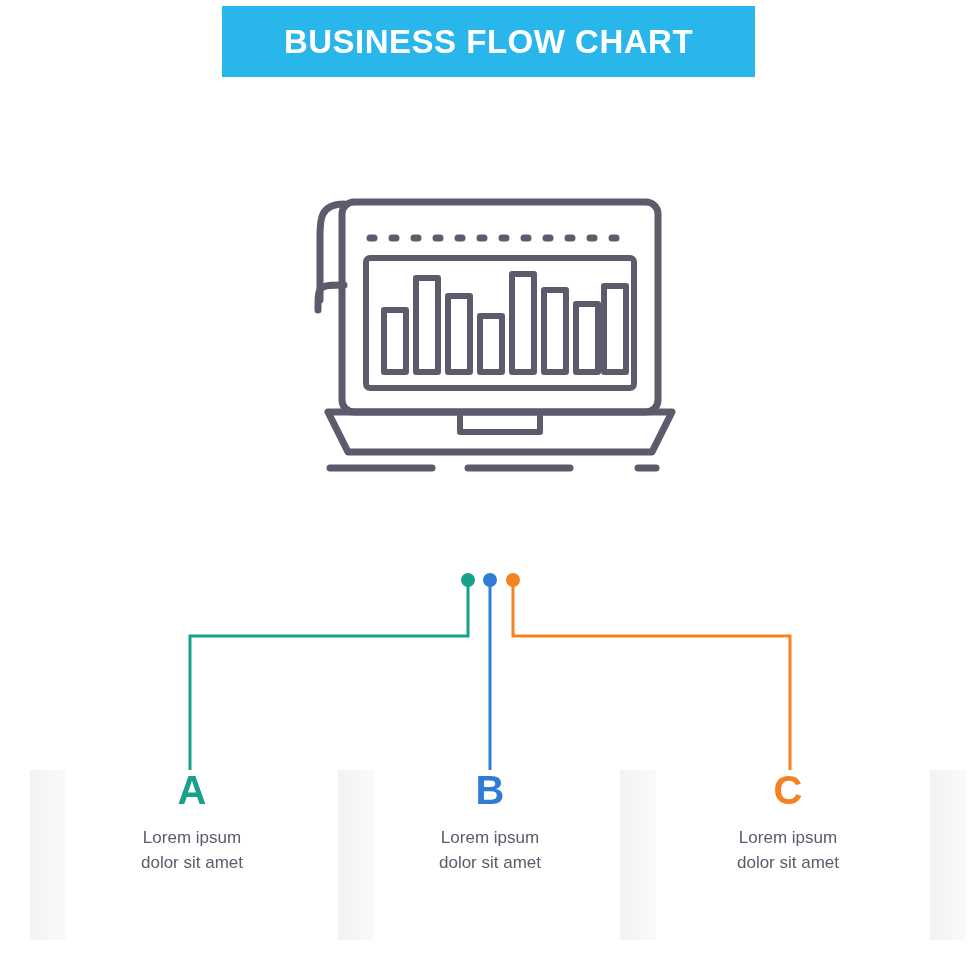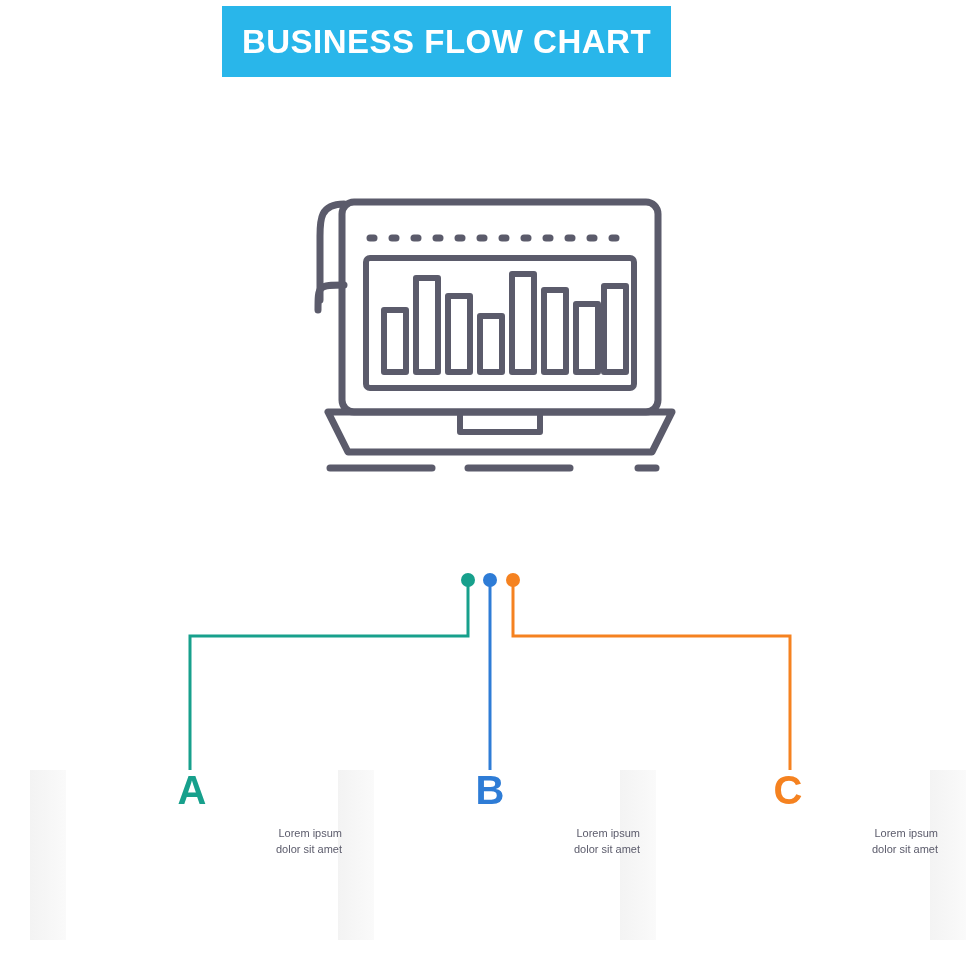--- a/index.html
+++ b/index.html
@@ -23,7 +23,7 @@
     position: absolute;
     left: 222px;
     top: 6px;
-    width: 449px;
+    width: 533px;
     height: 71px;
     background: #29b6ea;
     display: flex;

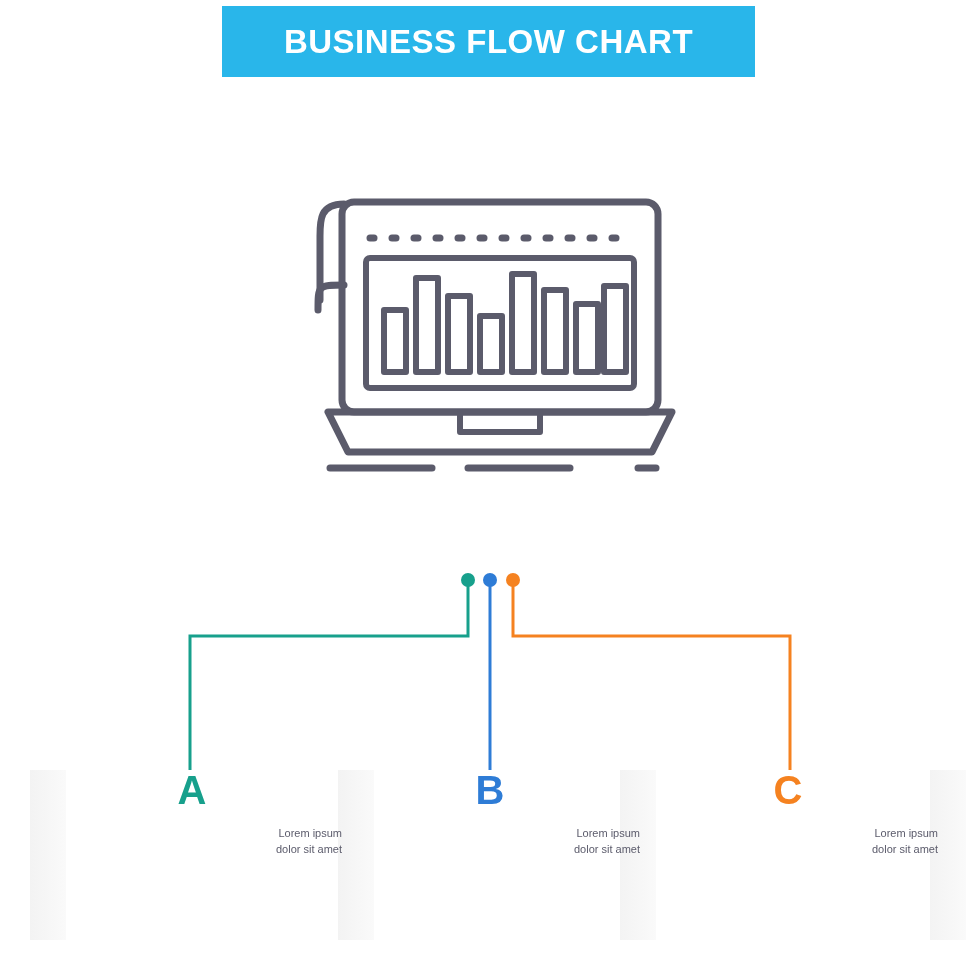--- a/index.html
+++ b/index.html
@@ -74,10 +74,9 @@
     margin-bottom: 16px;
   }
   .col-desc {
-    font-size: 11px;
+    font-size: 17px;
     color: #5b5b6b;
     line-height: 1.45;
-    text-align: right;
   }
 
   

